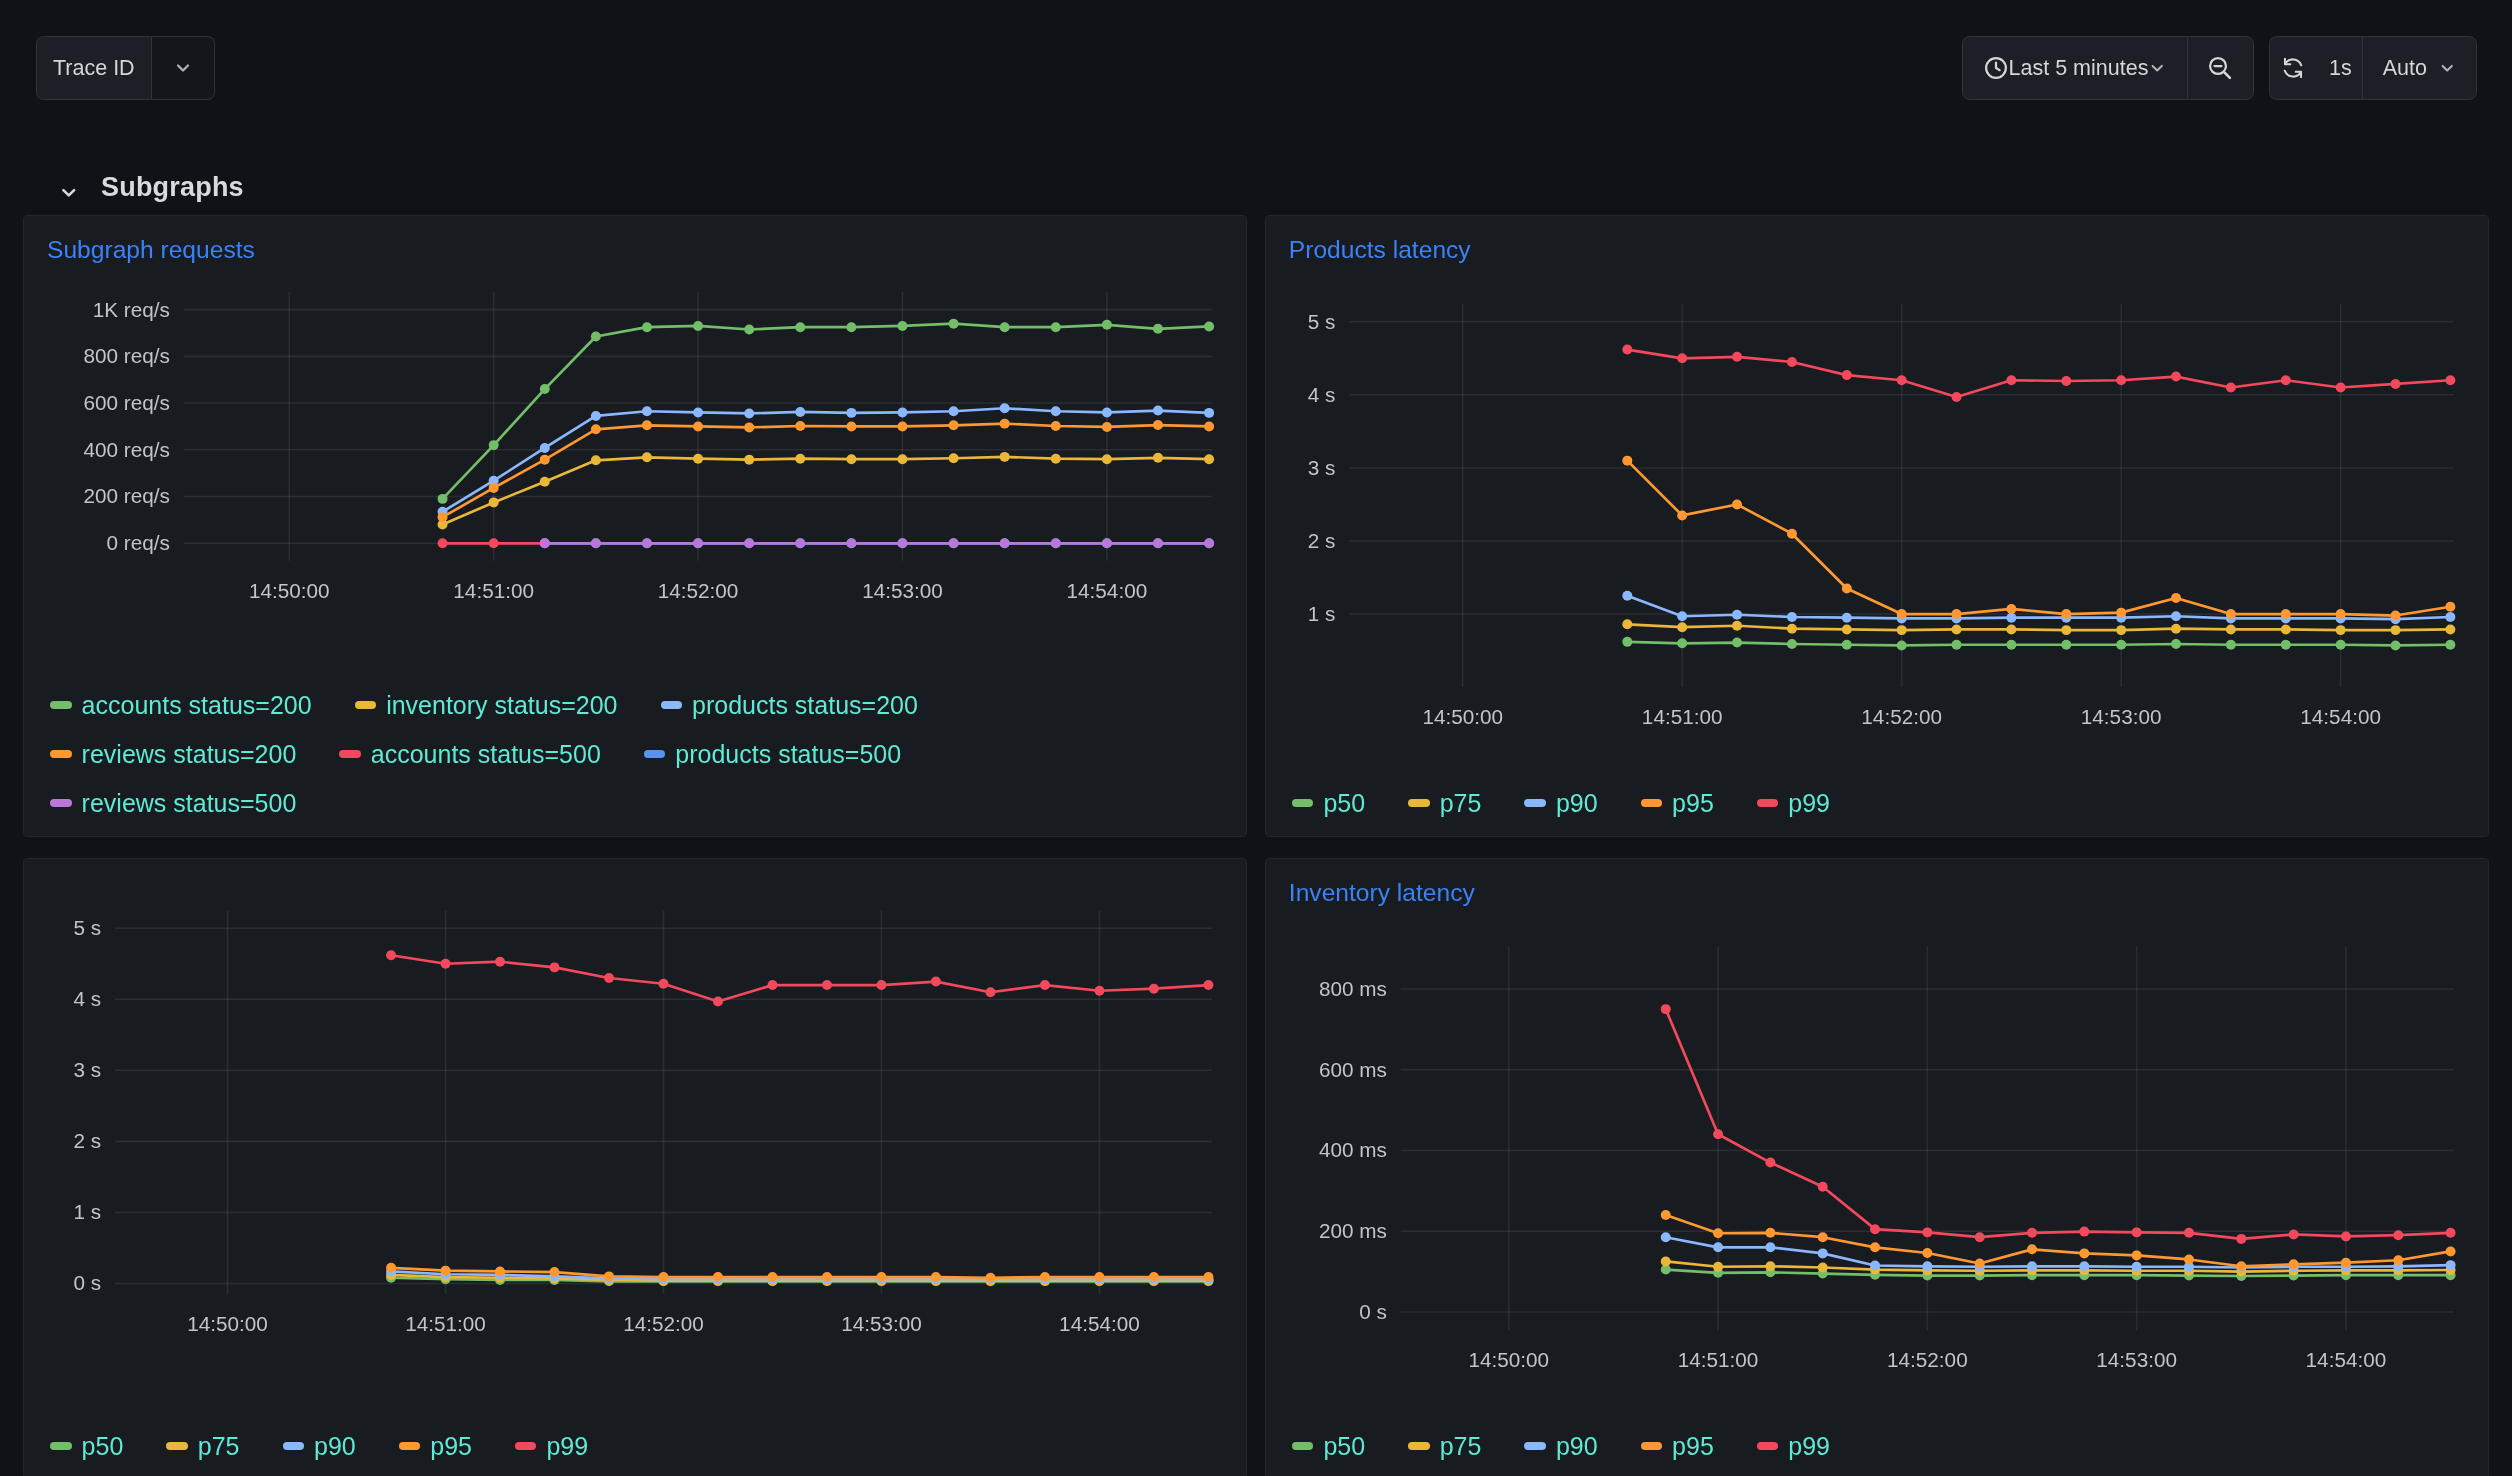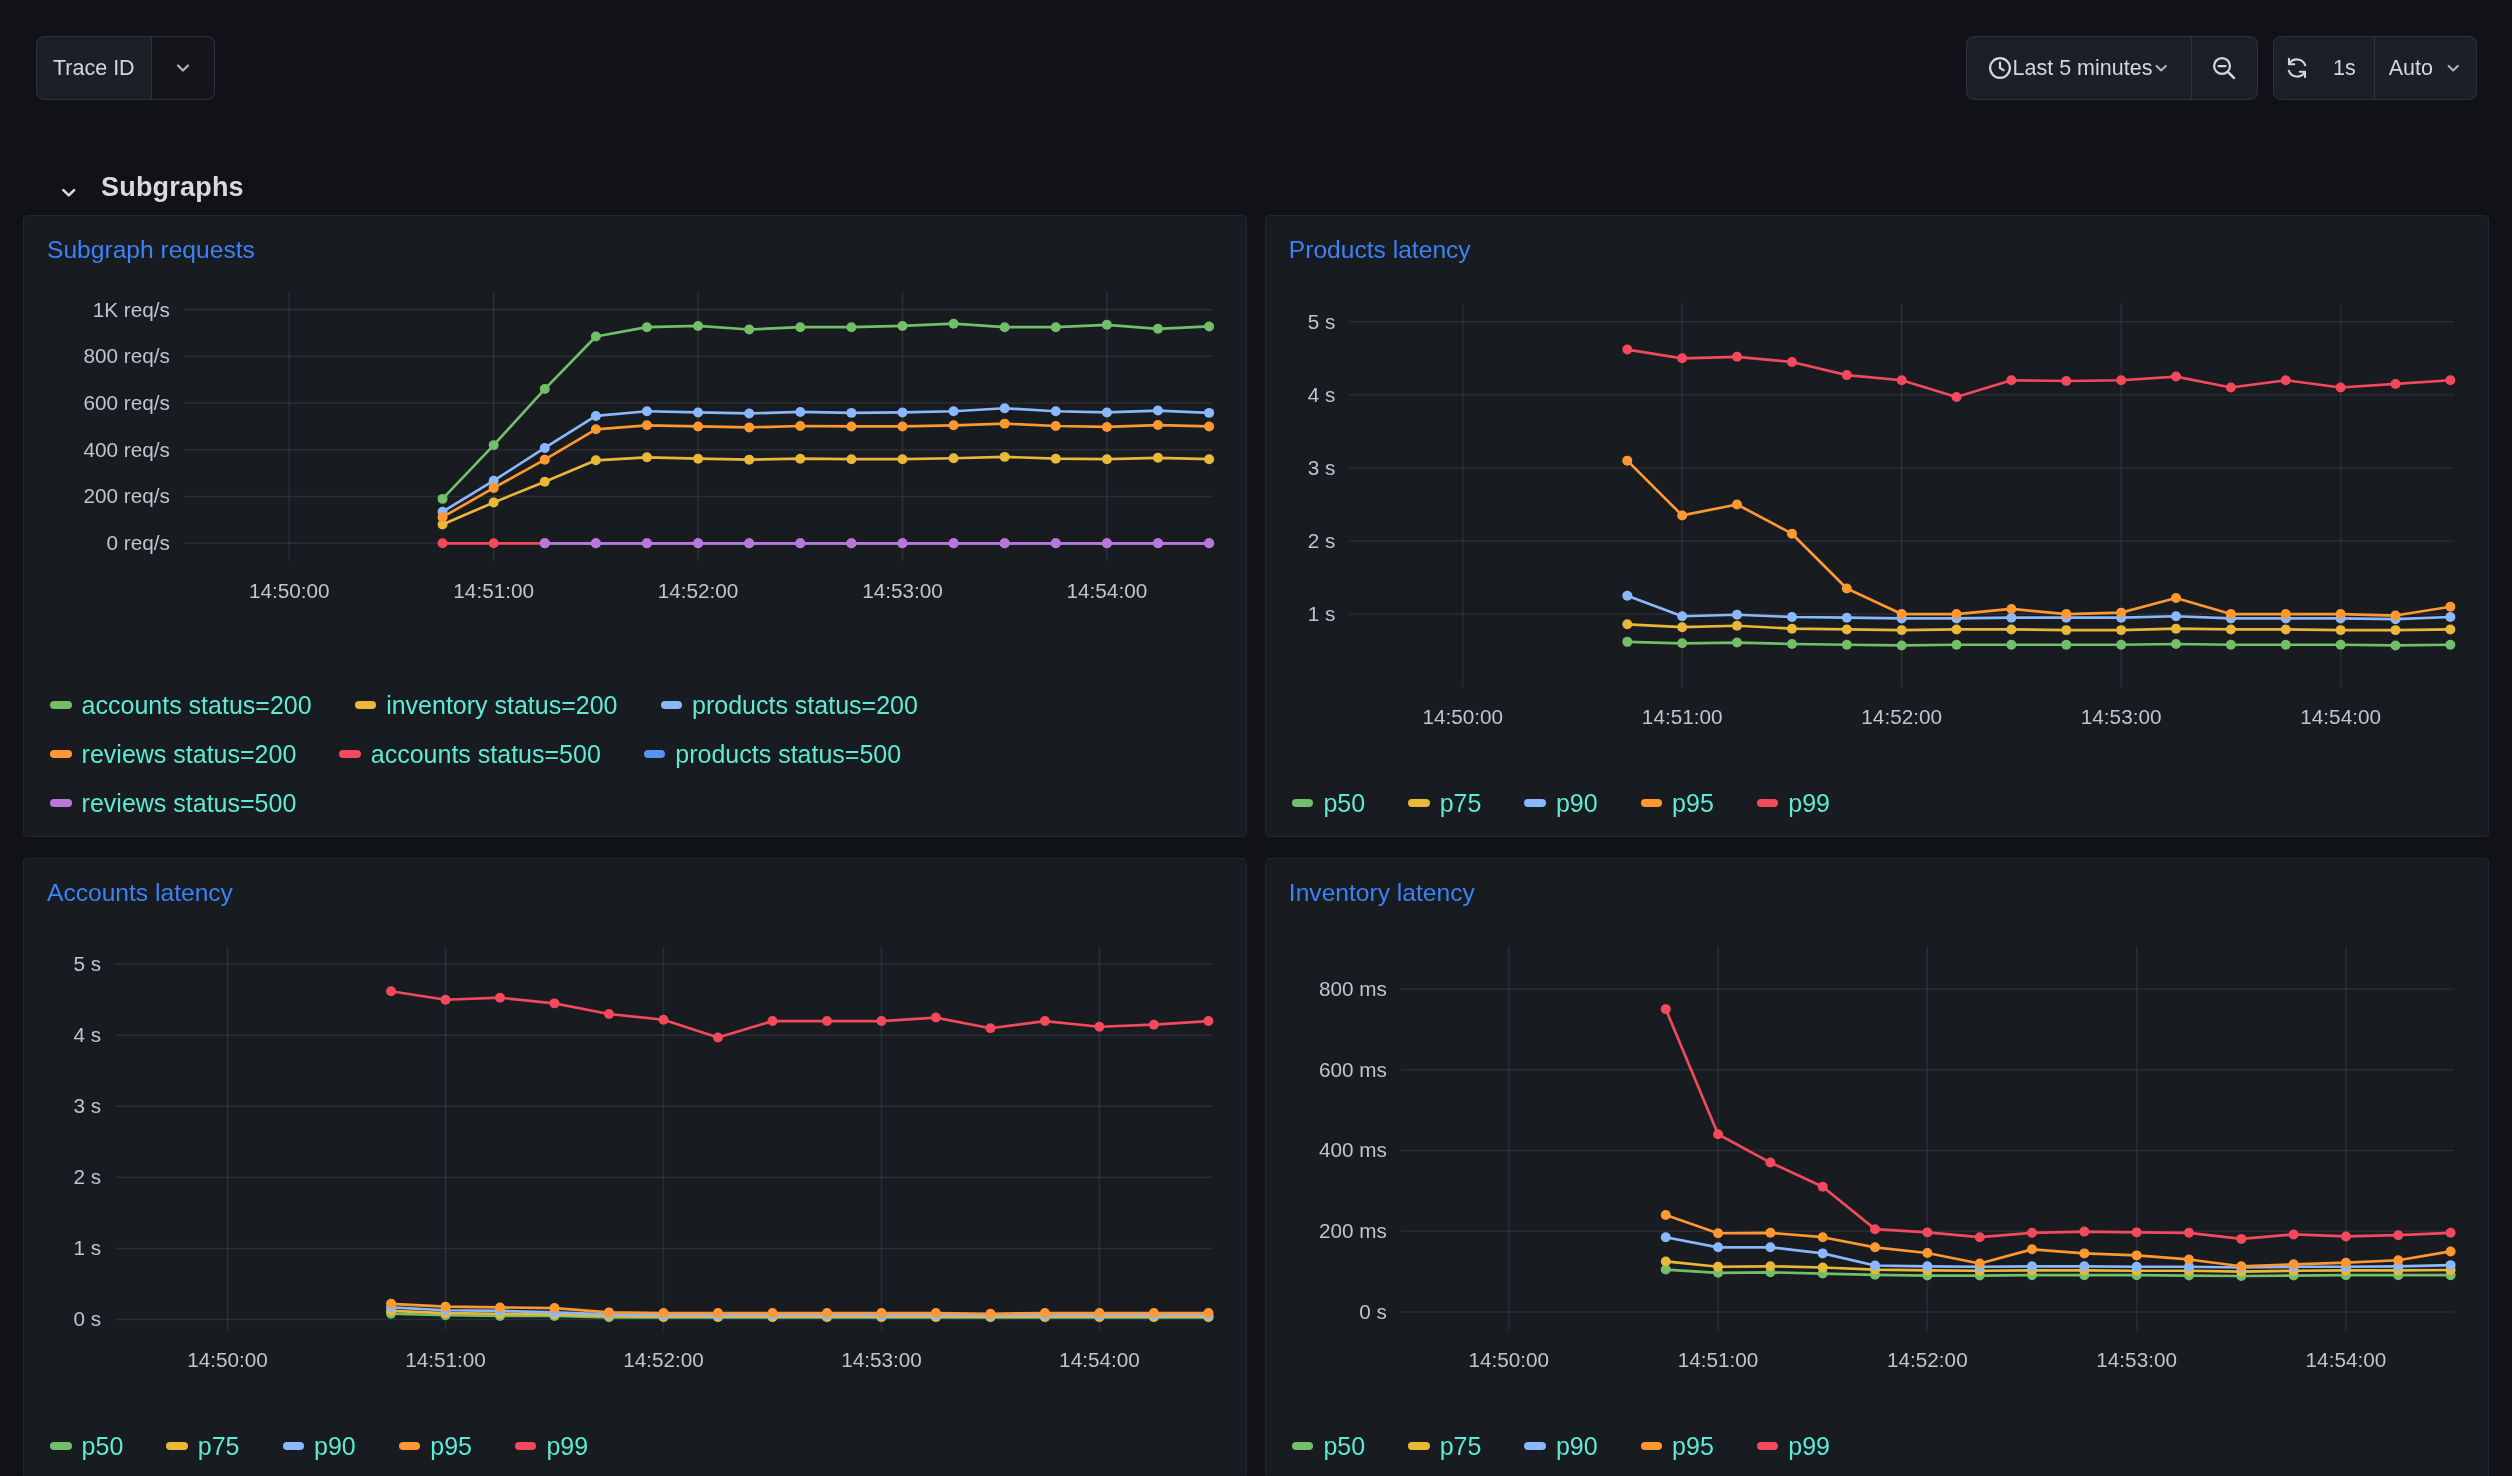--- a/index.html
+++ b/index.html
@@ -21,7 +21,7 @@
   .seg:first-child{border-left:none;}
   .icon-seg{padding:0 18.4px;}
   .refresh-seg{gap:23px;padding:0 10px;}
-  .auto-seg{gap:10.7px;padding:0 14px;margin-left:8px;}
+  .auto-seg{gap:10.7px;padding:0 20px;}
   .time-seg{gap:0;padding:0 20px;}
   
   .section{position:absolute;left:58px;top:135px;display:flex;align-items:flex-end;gap:21.5px;cursor:pointer;margin-top:37px;}

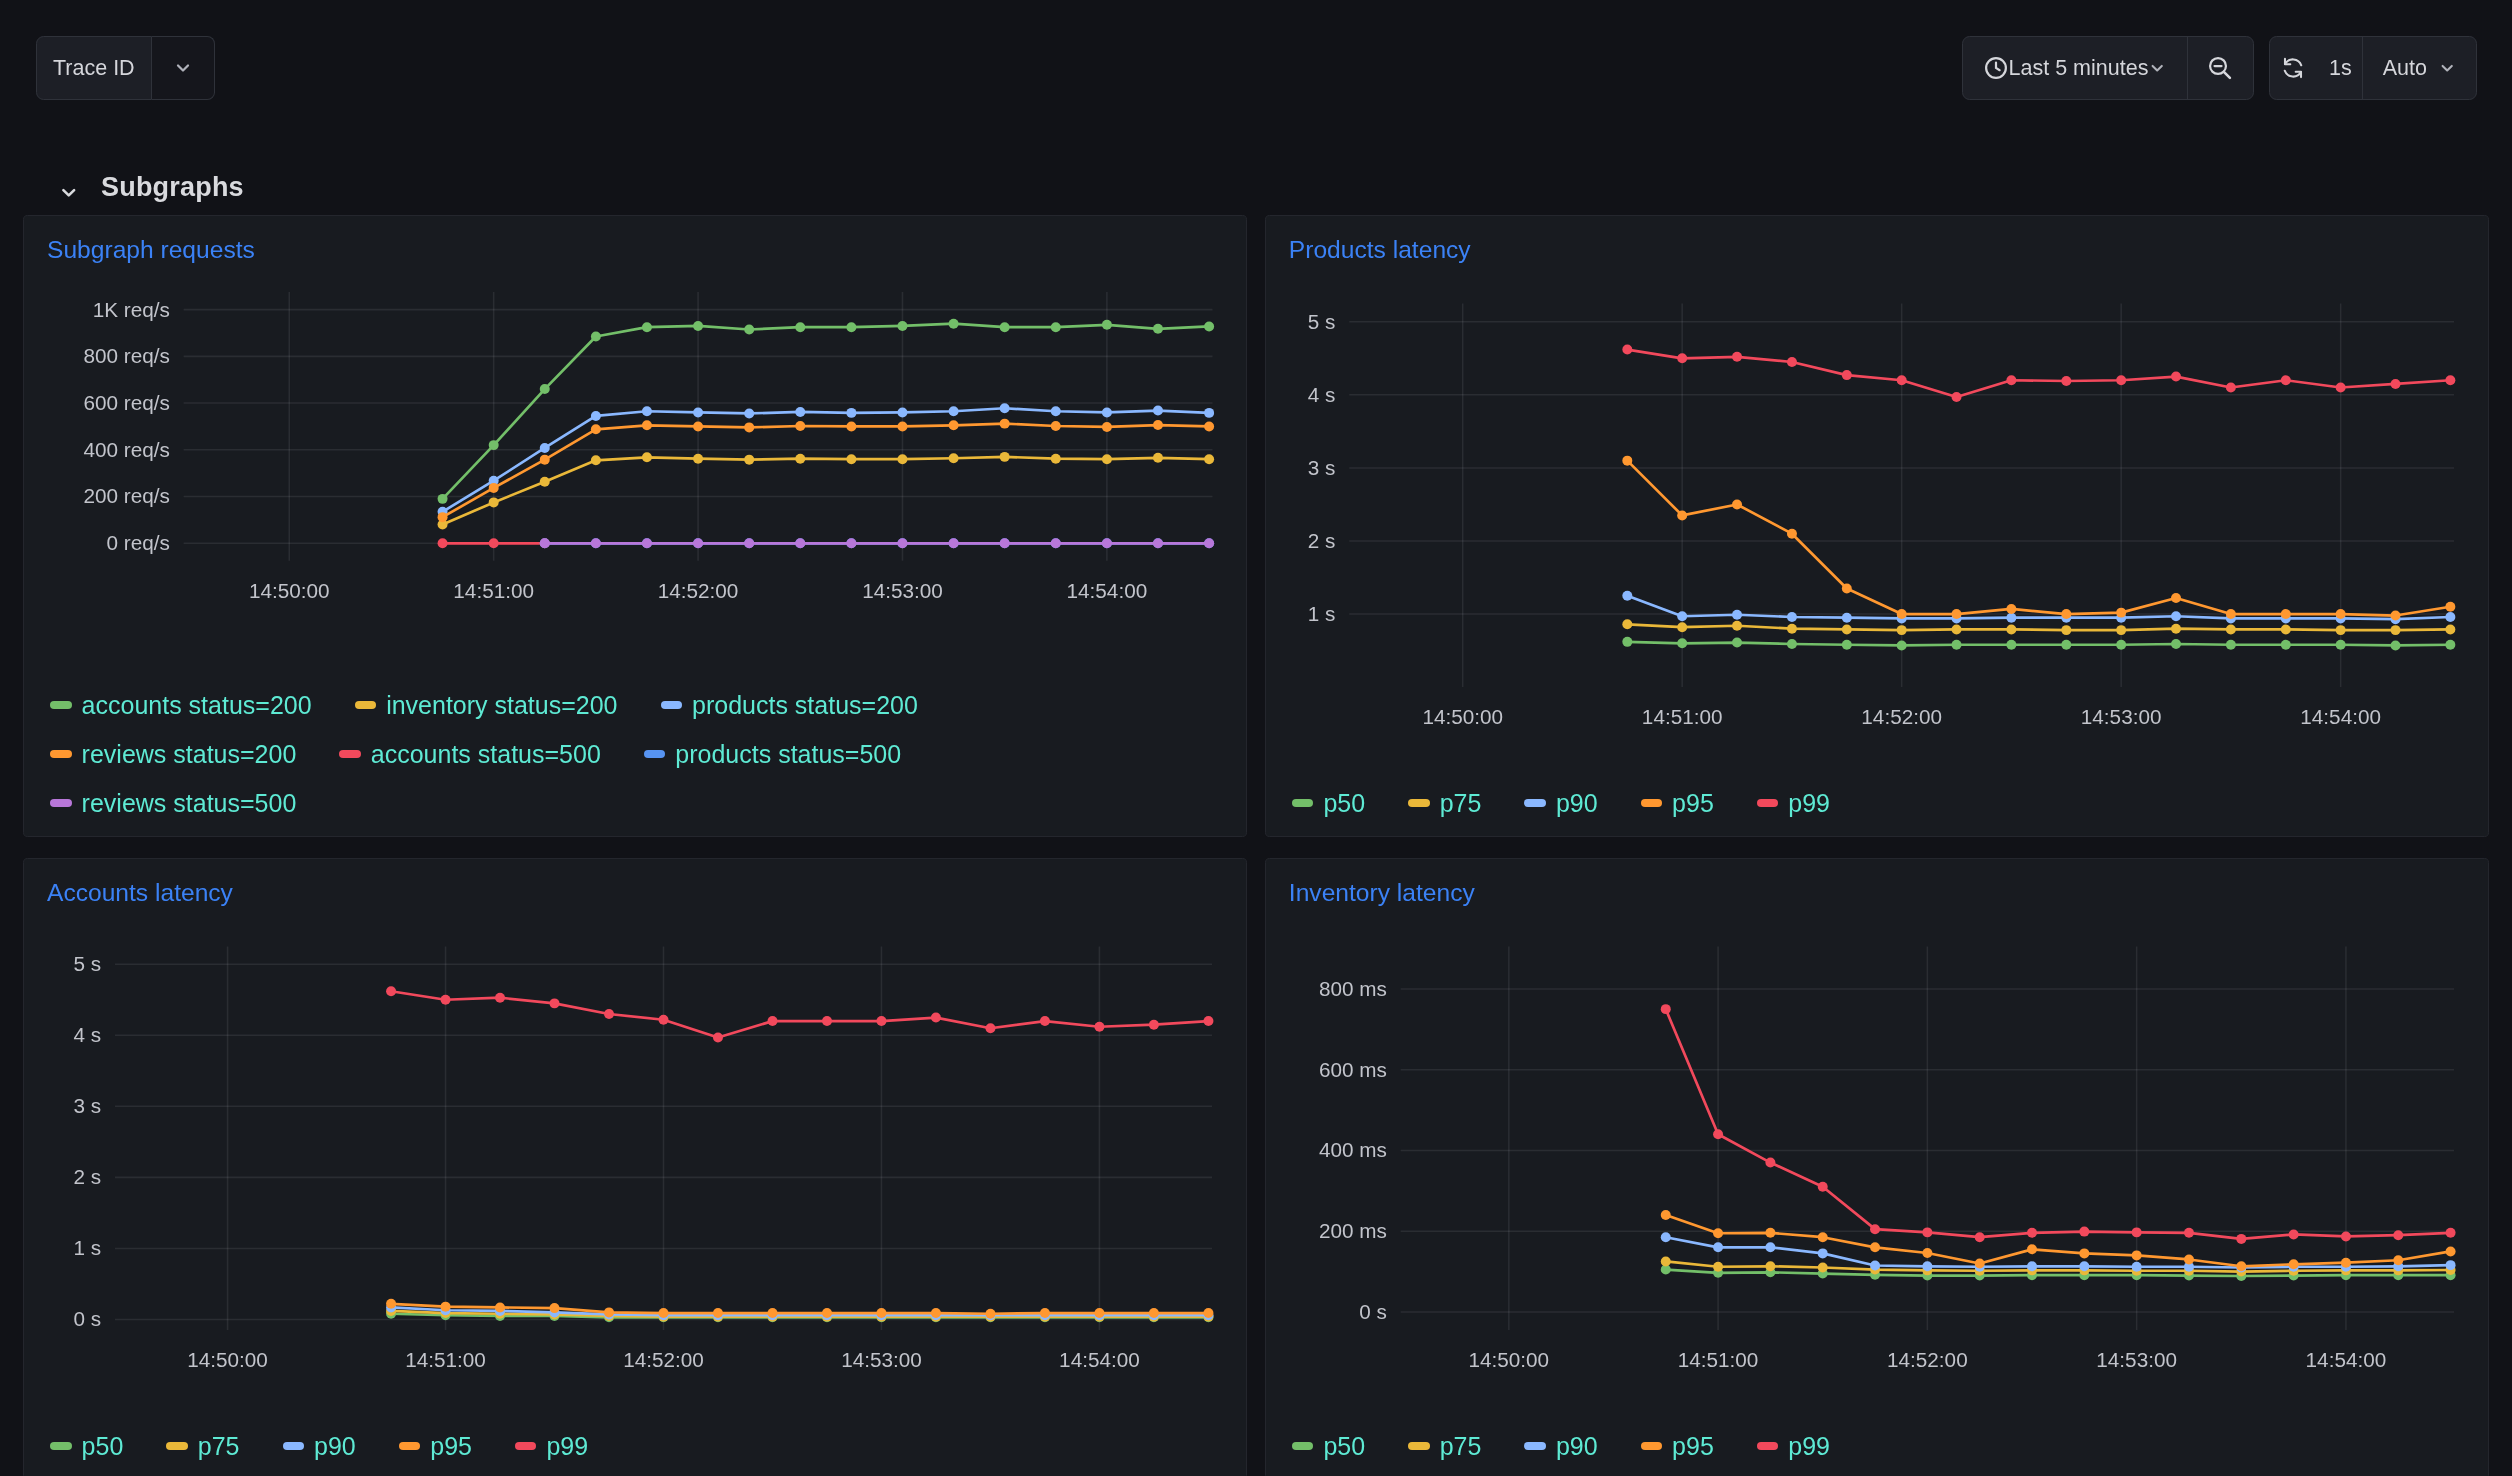--- a/index.html
+++ b/index.html
@@ -402,7 +402,6 @@
         </div>
       </div>
       <div class="panel">
-        <div class="panel-title">Accounts latency</div>
         <div class="chart-wrap">
           <svg viewBox="0 0 1533 640" width="1177" height="491">
             <line x1="234.78807947019868" y1="45" x2="234.78807947019868" y2="545" stroke="rgba(204,204,220,0.10)" stroke-width="2"></line>

